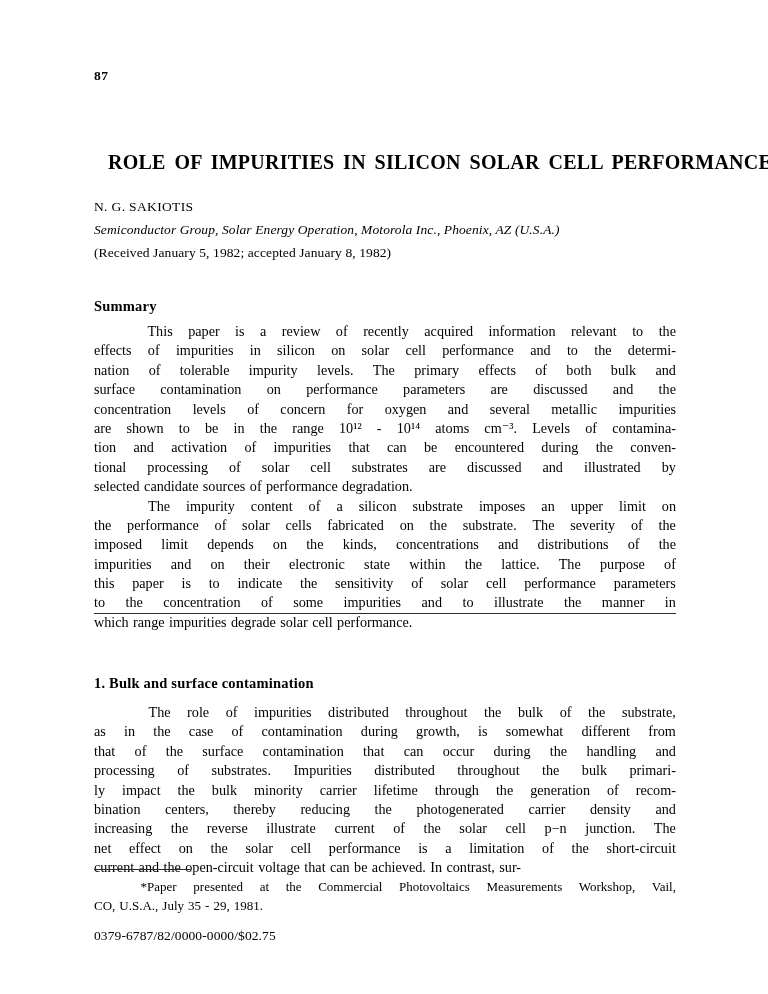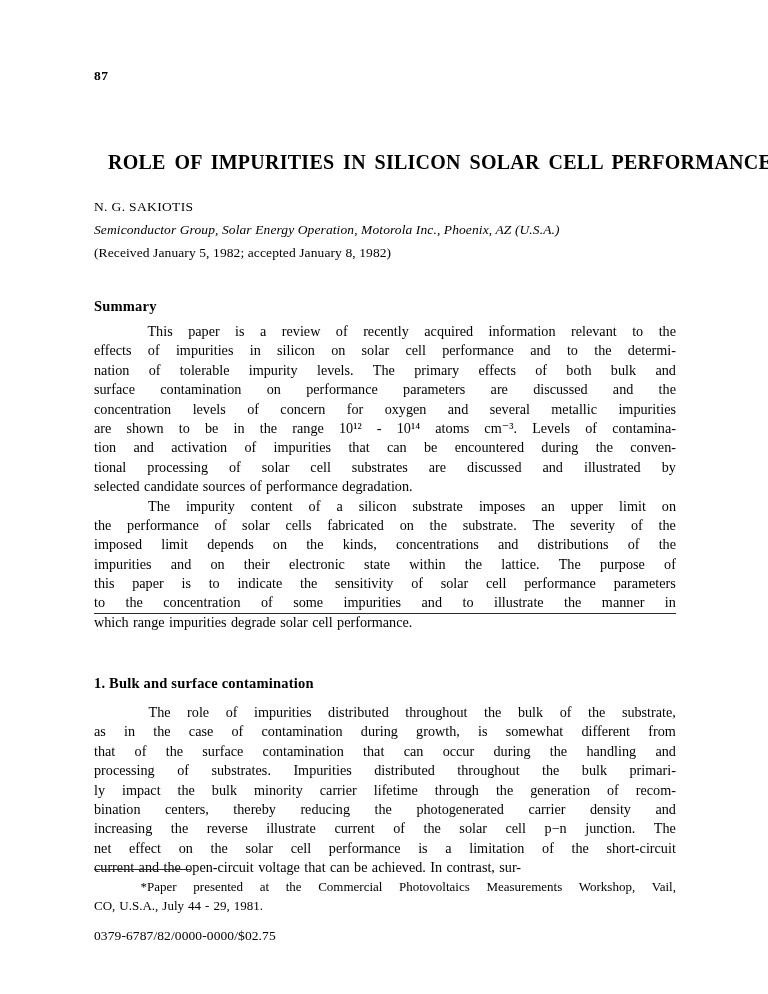--- a/index.html
+++ b/index.html
@@ -240,7 +240,7 @@
   <div class="rule-footnote"></div>
   <div class="footnote">
       <div class="fn-ln j"><span class="fn-indent"></span><span>*Paper</span><span>presented</span><span>at</span><span>the</span><span>Commercial</span><span>Photovoltaics</span><span>Measurements</span><span>Workshop,</span><span>Vail,</span></div>
-      <div class="fn-ln last"><span>CO,</span><span>U.S.A.,</span><span>July</span><span>44</span><span>-</span><span>29,</span><span>1981.</span></div>
+      <div class="fn-ln last"><span>CO,</span><span>U.S.A.,</span><span>July</span><span>35</span><span>-</span><span>29,</span><span>1981.</span></div>
     </div>
 
   <div class="imprint">

